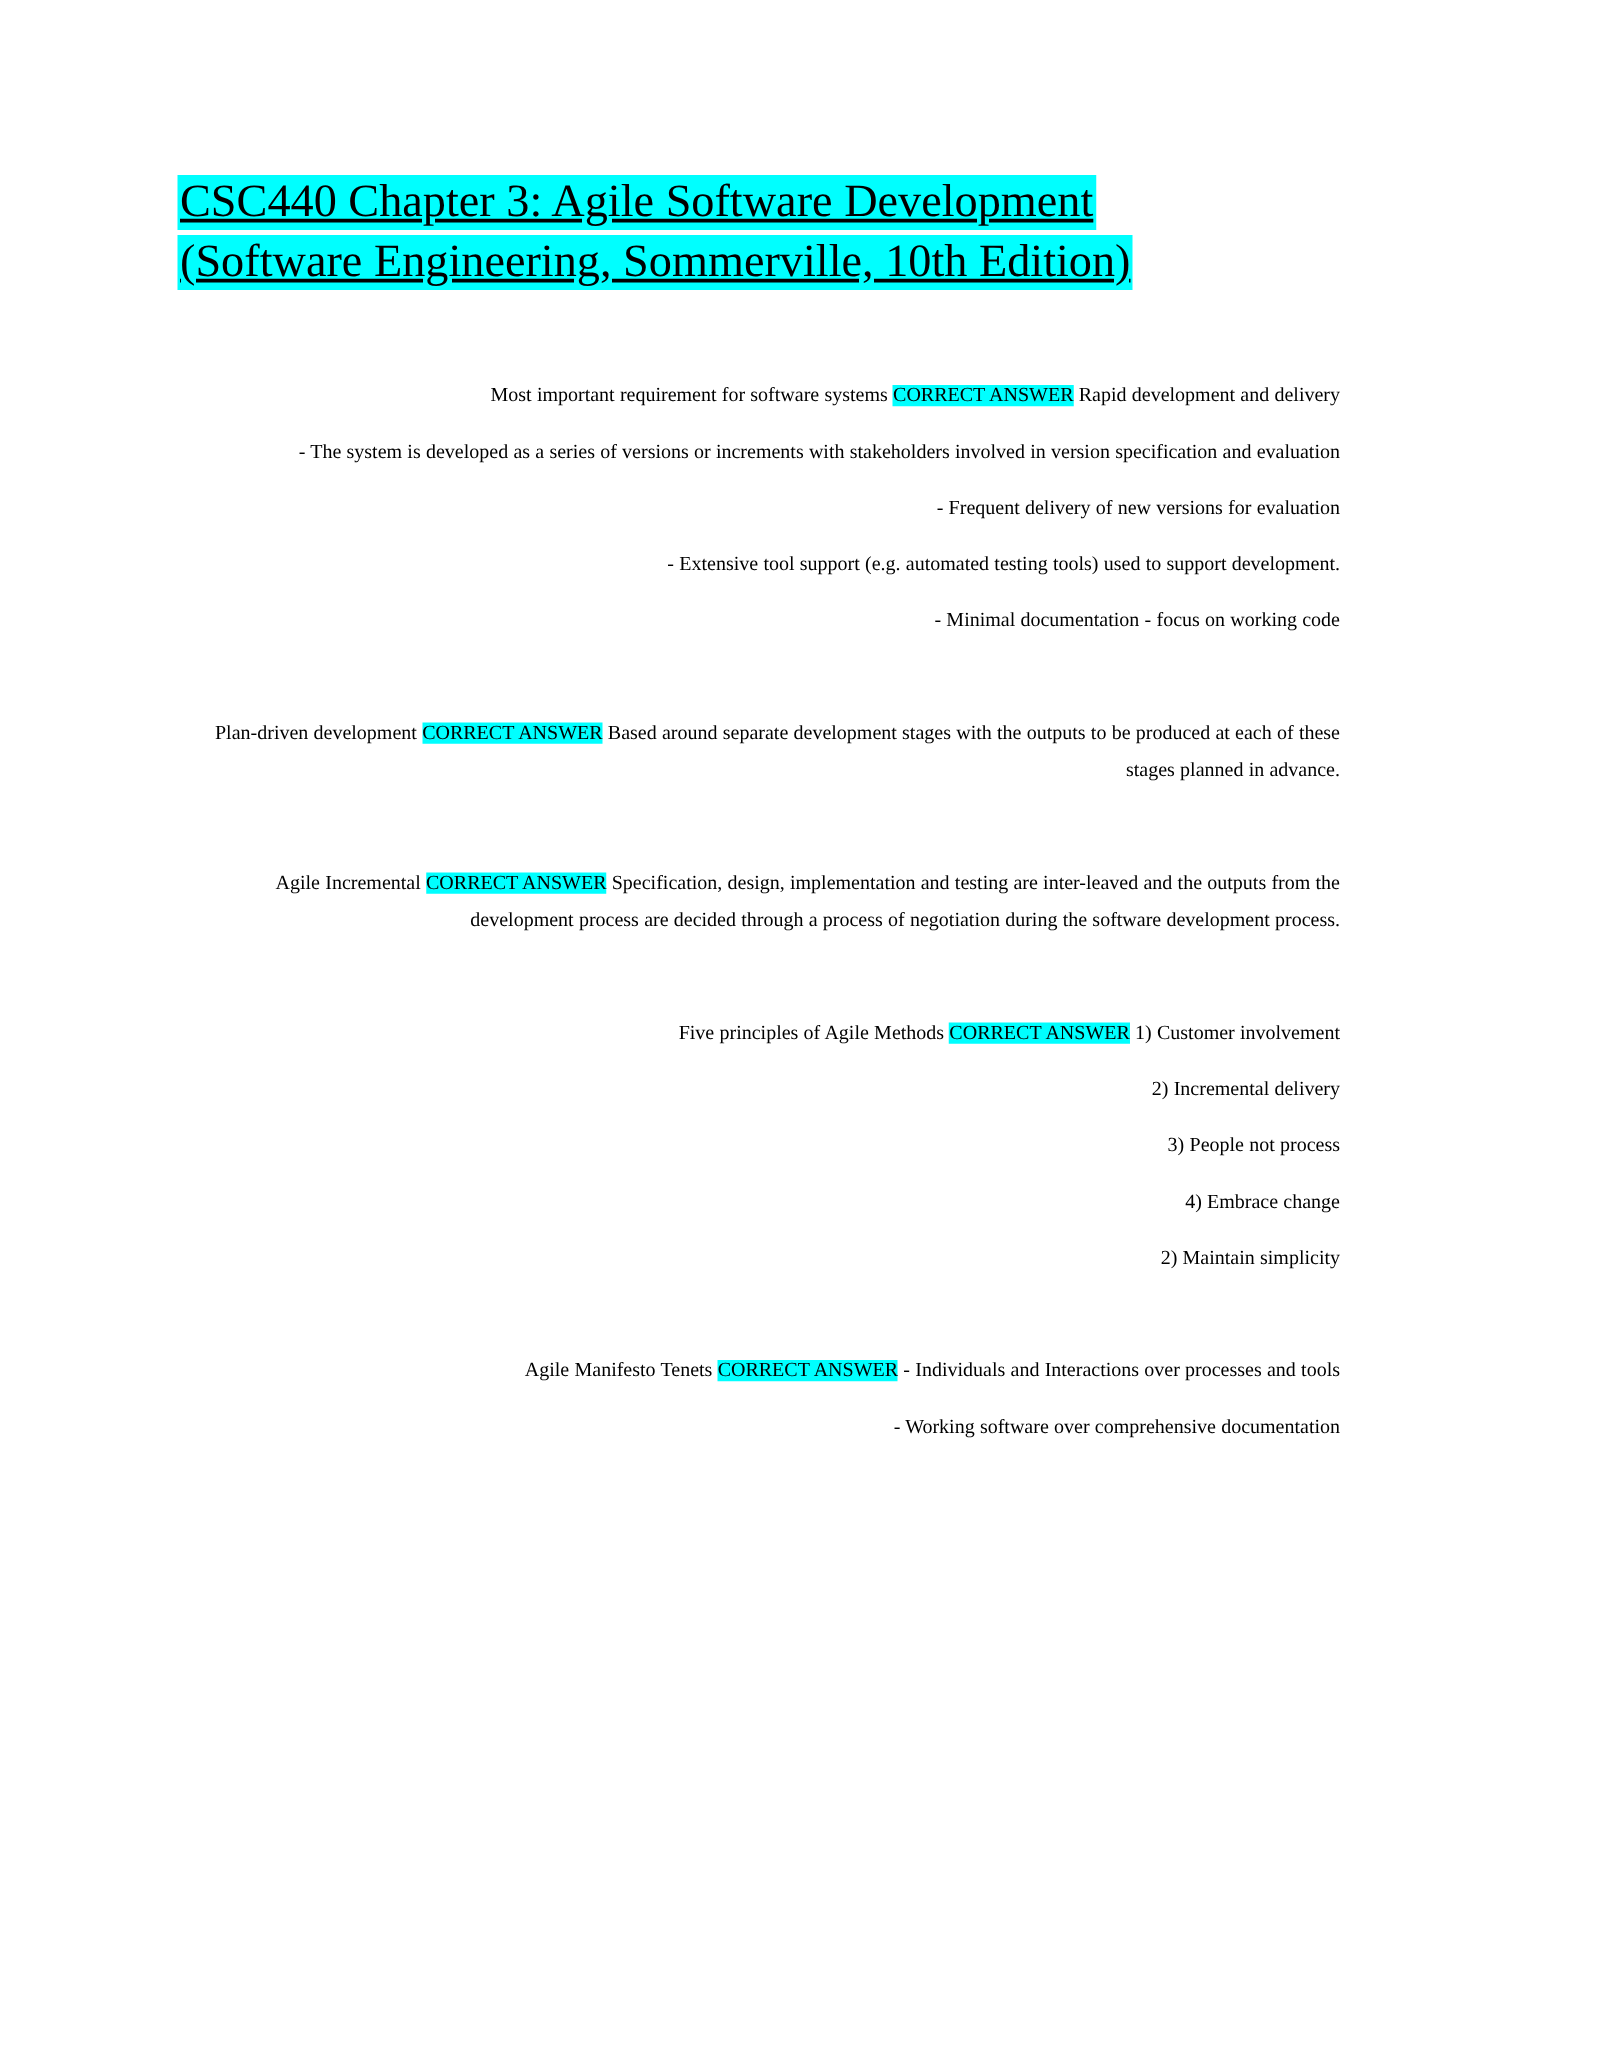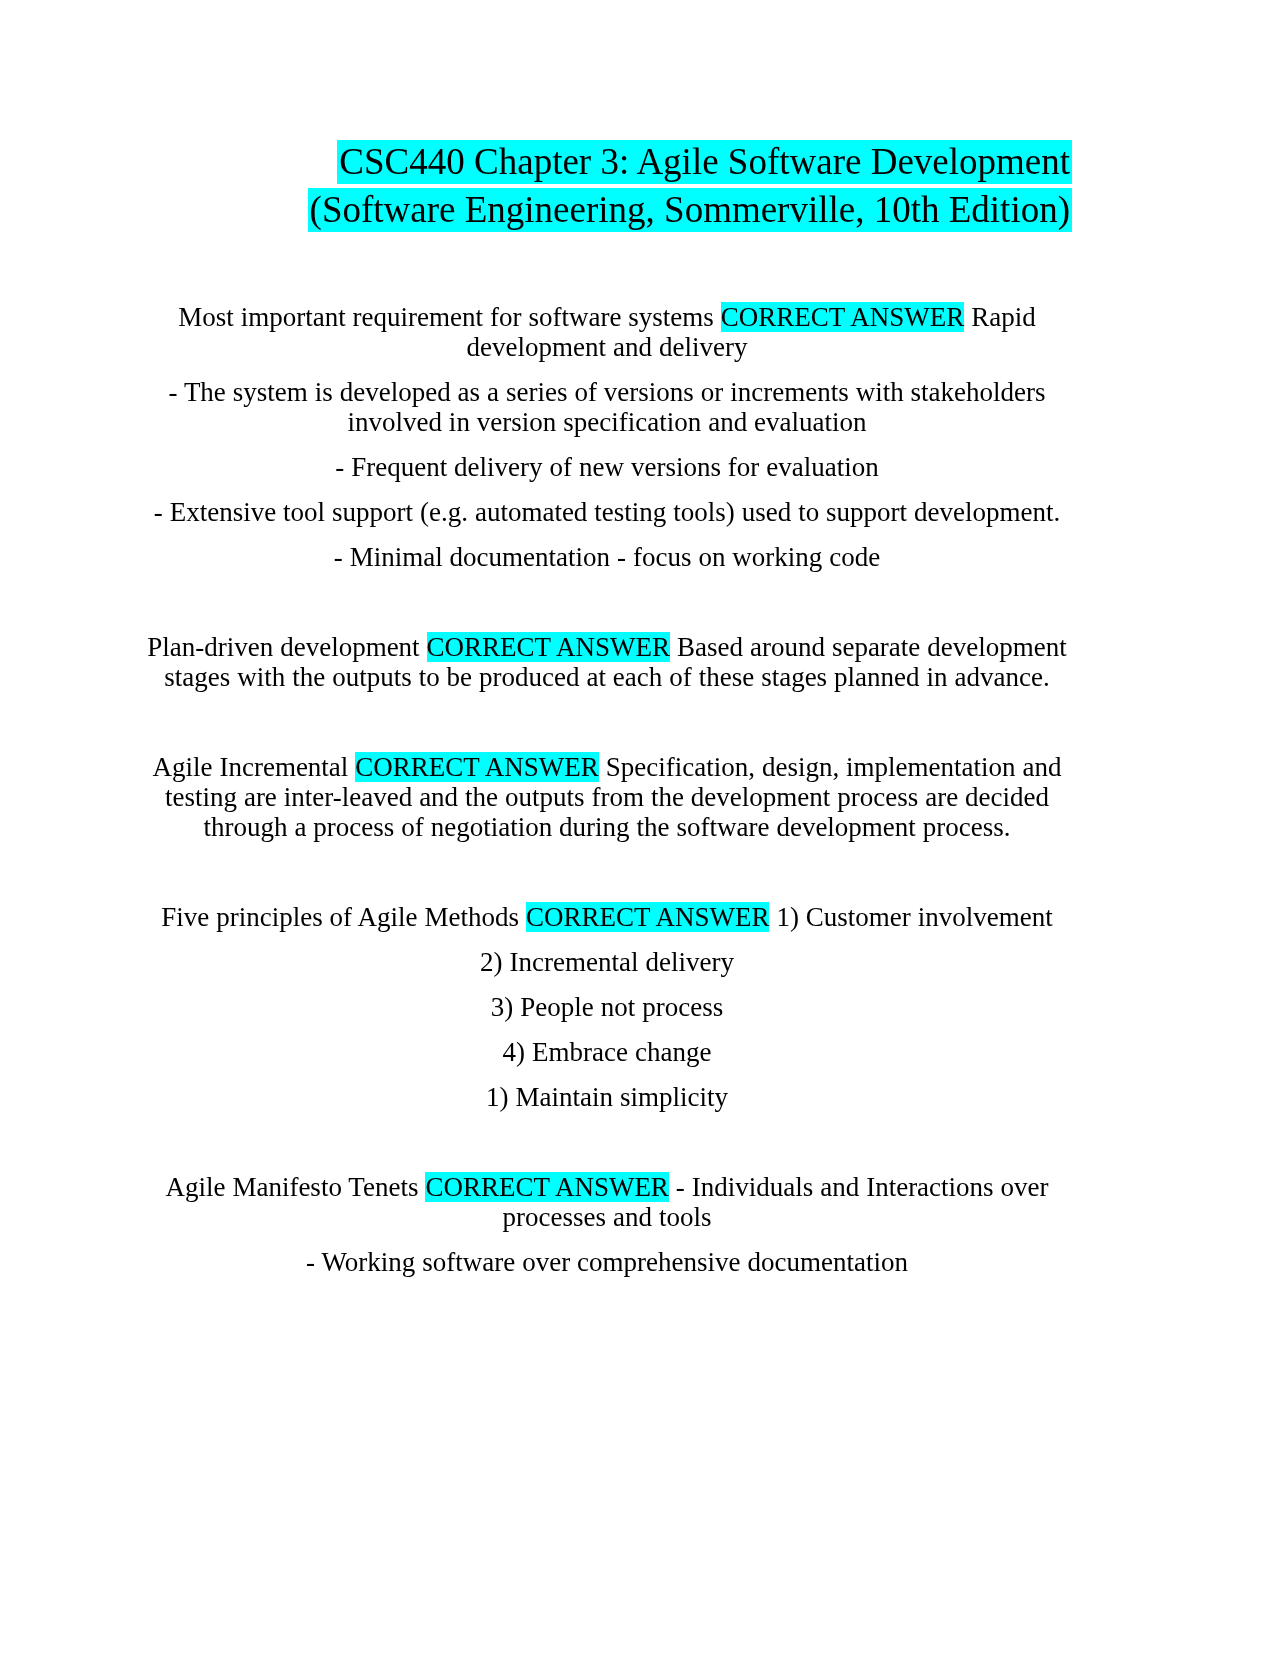--- a/index.html
+++ b/index.html
@@ -30,11 +30,12 @@
     left: 142px;
     top: 138px;
     width: 930px;
-    text-align: right;
+    text-align: left;
     font-size: 37px;
     line-height: 48px;
     font-weight: normal;
     letter-spacing: 0px;
+    text-decoration: underline;
   }
   .doc-title .hl {
     background-color: #00ffff;

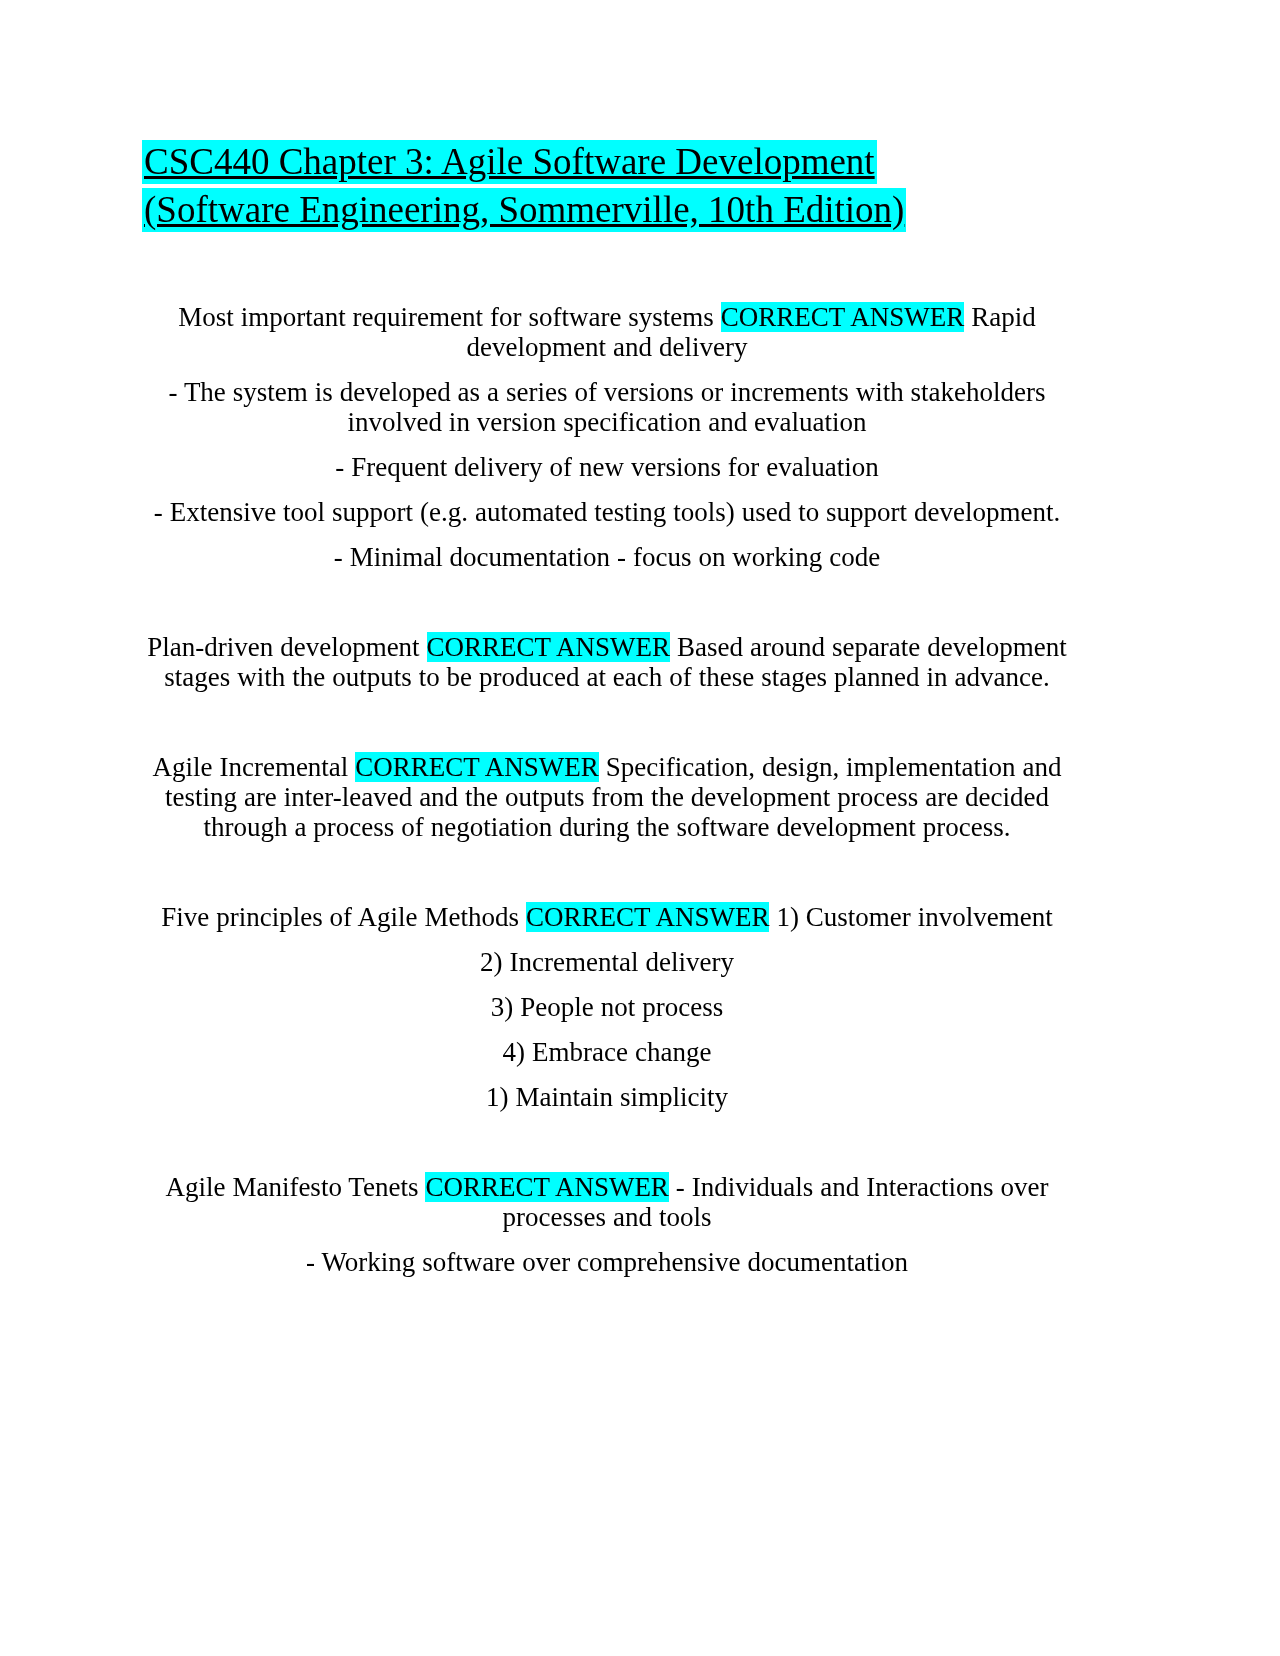--- a/index.html
+++ b/index.html
@@ -51,9 +51,9 @@
   }
   p.para {
     margin: 0 0 0 0;
-    font-size: 27px;
+    font-size: 16px;
     line-height: 30px;
-    text-align: center;
+    text-align: right;
     word-spacing: 0.2px;
   }
   p.gap-sm { margin-top: 15px; }

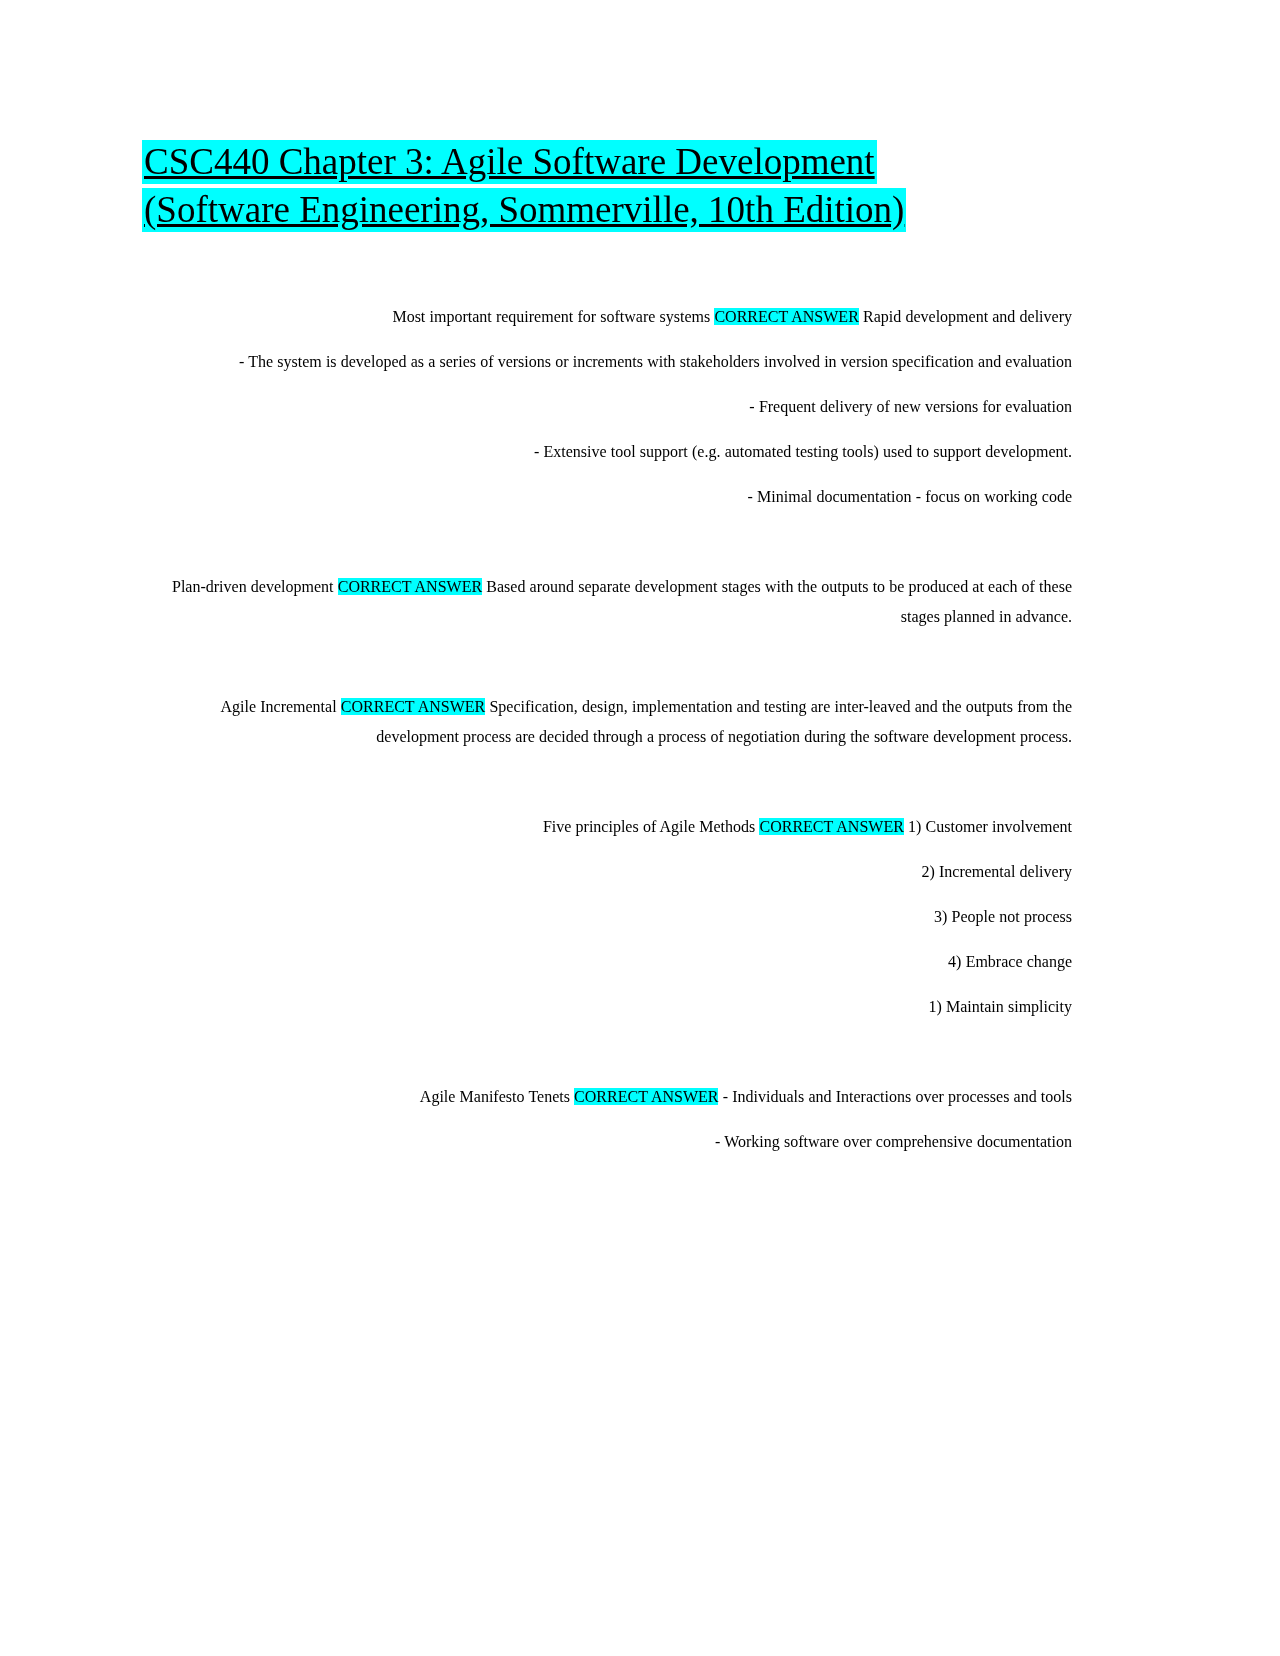--- a/index.html
+++ b/index.html
@@ -90,7 +90,7 @@
     <p class="para gap-sm">2) Incremental delivery</p>
     <p class="para gap-sm">3) People not process</p>
     <p class="para gap-sm">4) Embrace change</p>
-    <p class="para gap-sm">1) Maintain simplicity</p>
+    <p class="para gap-sm">2) Maintain simplicity</p>
 
     <p class="para gap-lg"><span>Agile Manifesto Tenets </span><span class="hl">CORRECT ANSWER</span><span> - Individuals and Interactions over processes and tools</span></p>
     <p class="para gap-sm">- Working software over comprehensive documentation</p>

